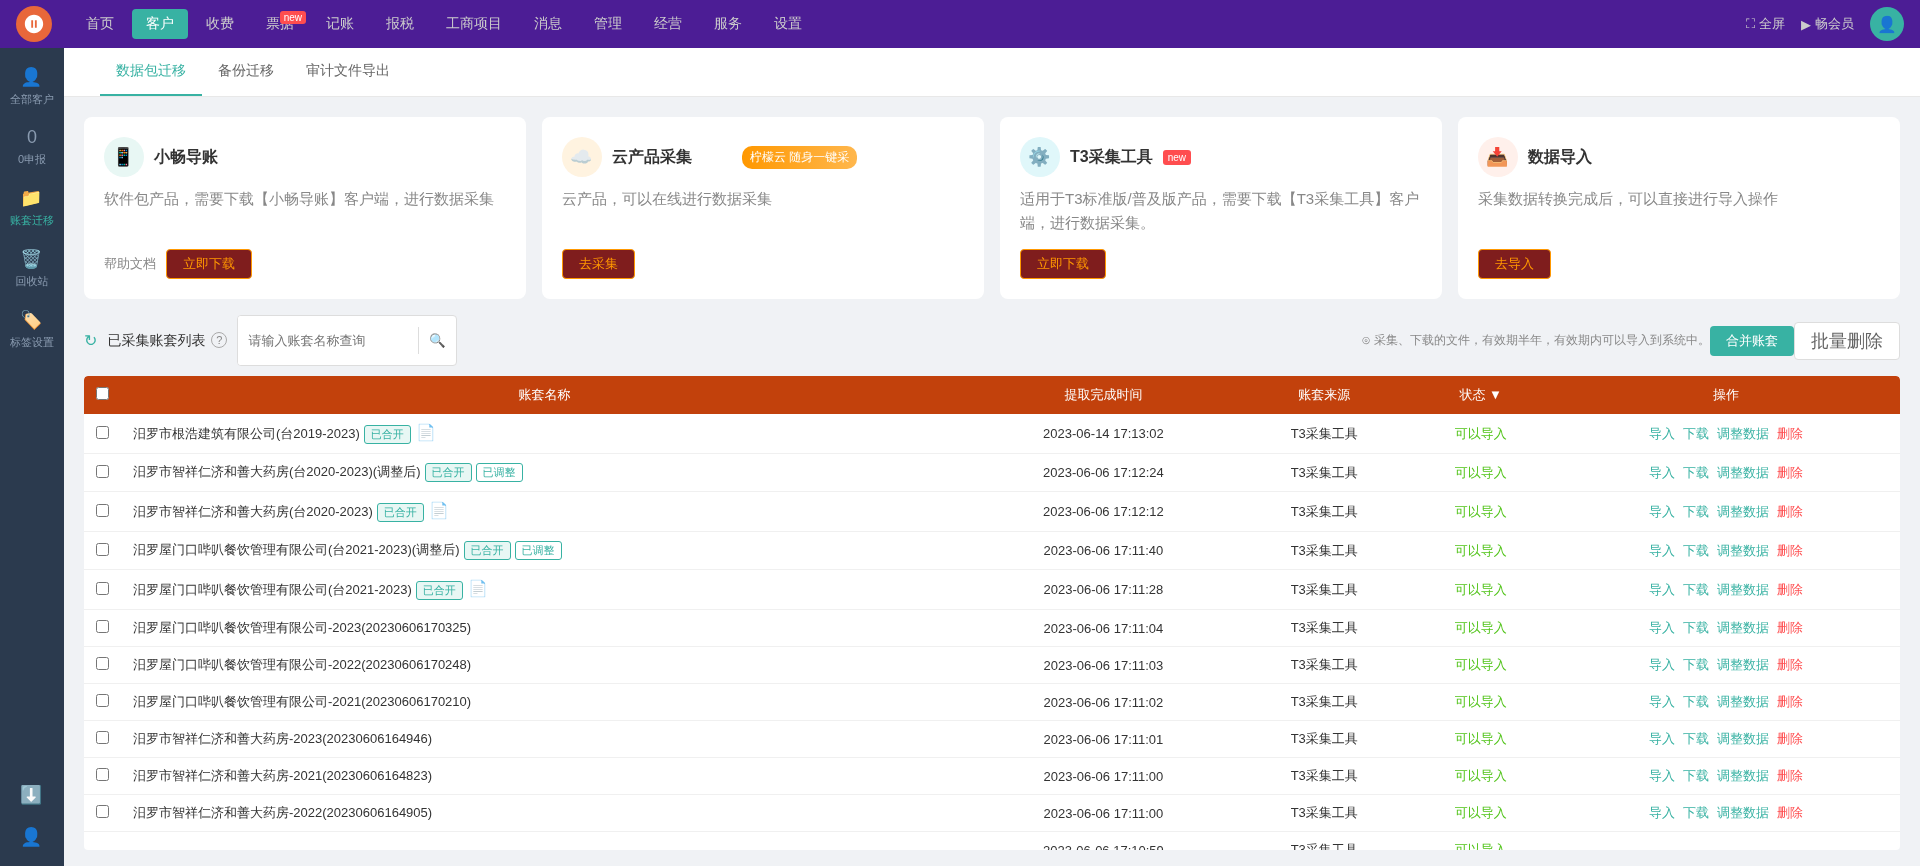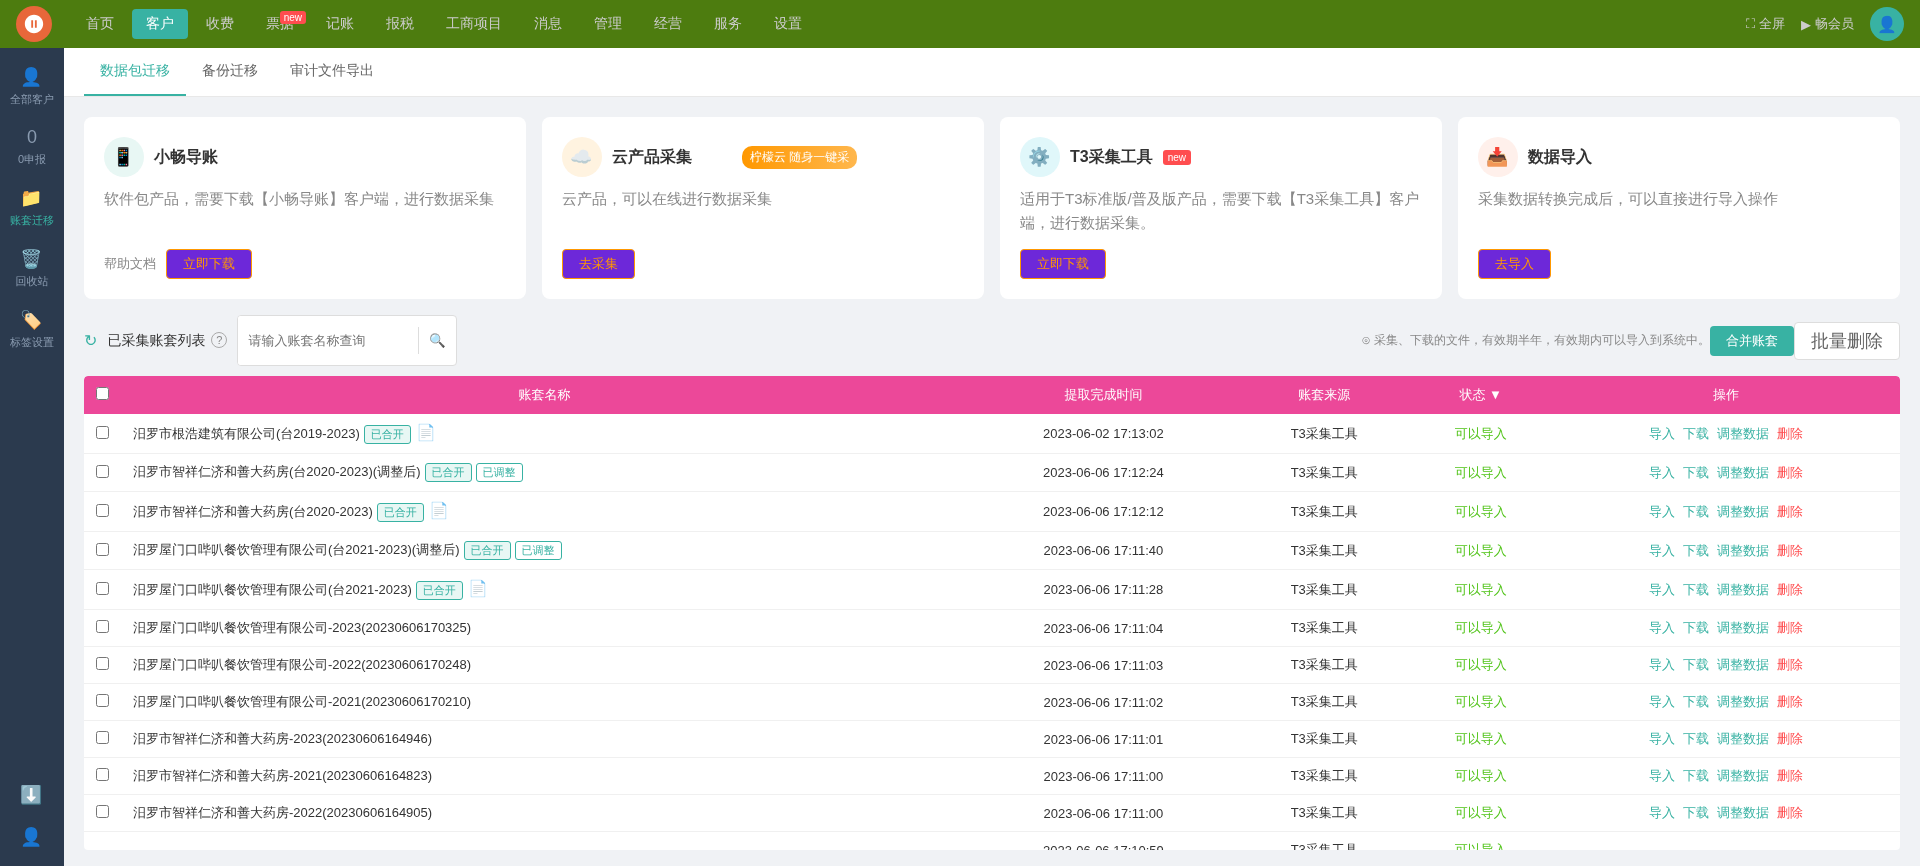--- a/index.html
+++ b/index.html
@@ -6,7 +6,7 @@
     body { font-family: "Microsoft YaHei", "PingFang SC", sans-serif; font-size: 13px; background: #f0f2f5; color: #333; display: flex; flex-direction: column; height: 866px; overflow: hidden; }
 
     
-    .top-nav { background: #4d7c0f; height: 48px; display: flex; align-items: center; padding: 0 16px; flex-shrink: 0; }
+    .top-nav { background: #4c1d95; height: 48px; display: flex; align-items: center; padding: 0 16px; flex-shrink: 0; }
     .top-nav .logo { width: 36px; height: 36px; background: #e8673a; border-radius: 50%; display: flex; align-items: center; justify-content: center; margin-right: 20px; flex-shrink: 0; }
     .top-nav .logo svg { width: 22px; height: 22px; fill: white; }
     .nav-items { display: flex; align-items: center; gap: 4px; flex: 1; }

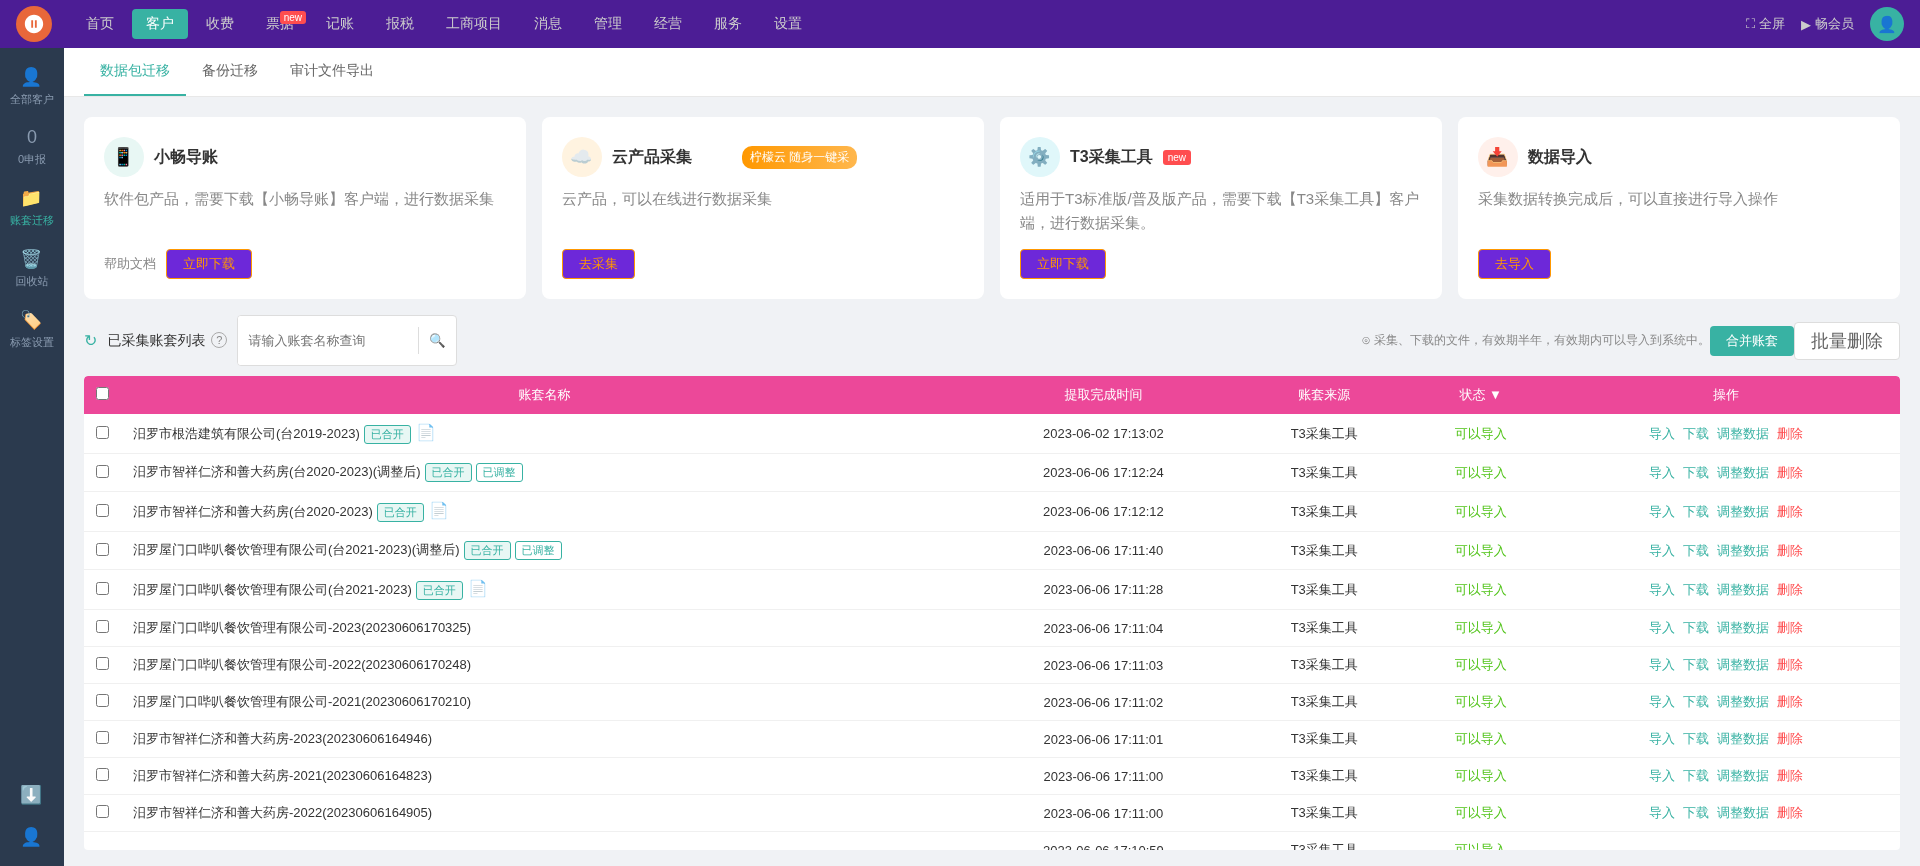--- a/index.html
+++ b/index.html
@@ -31,7 +31,7 @@
     .content { flex: 1; overflow: auto; background: #f0f2f5; display: flex; flex-direction: column; }
 
     
-    .tabs-bar { background: white; display: flex; align-items: center; padding: 0 20px; border-bottom: 1px solid #e8e8e8; flex-shrink: 0; }
+    .tabs-bar { background: white; display: flex; align-items: center; padding: 0 36px; border-bottom: 1px solid #e8e8e8; flex-shrink: 0; }
     .tab { padding: 14px 16px; cursor: pointer; font-size: 14px; color: #666; border-bottom: 2px solid transparent; white-space: nowrap; }
     .tab.active { color: #38b2a3; border-bottom: 2px solid #38b2a3; font-weight: 500; }
 

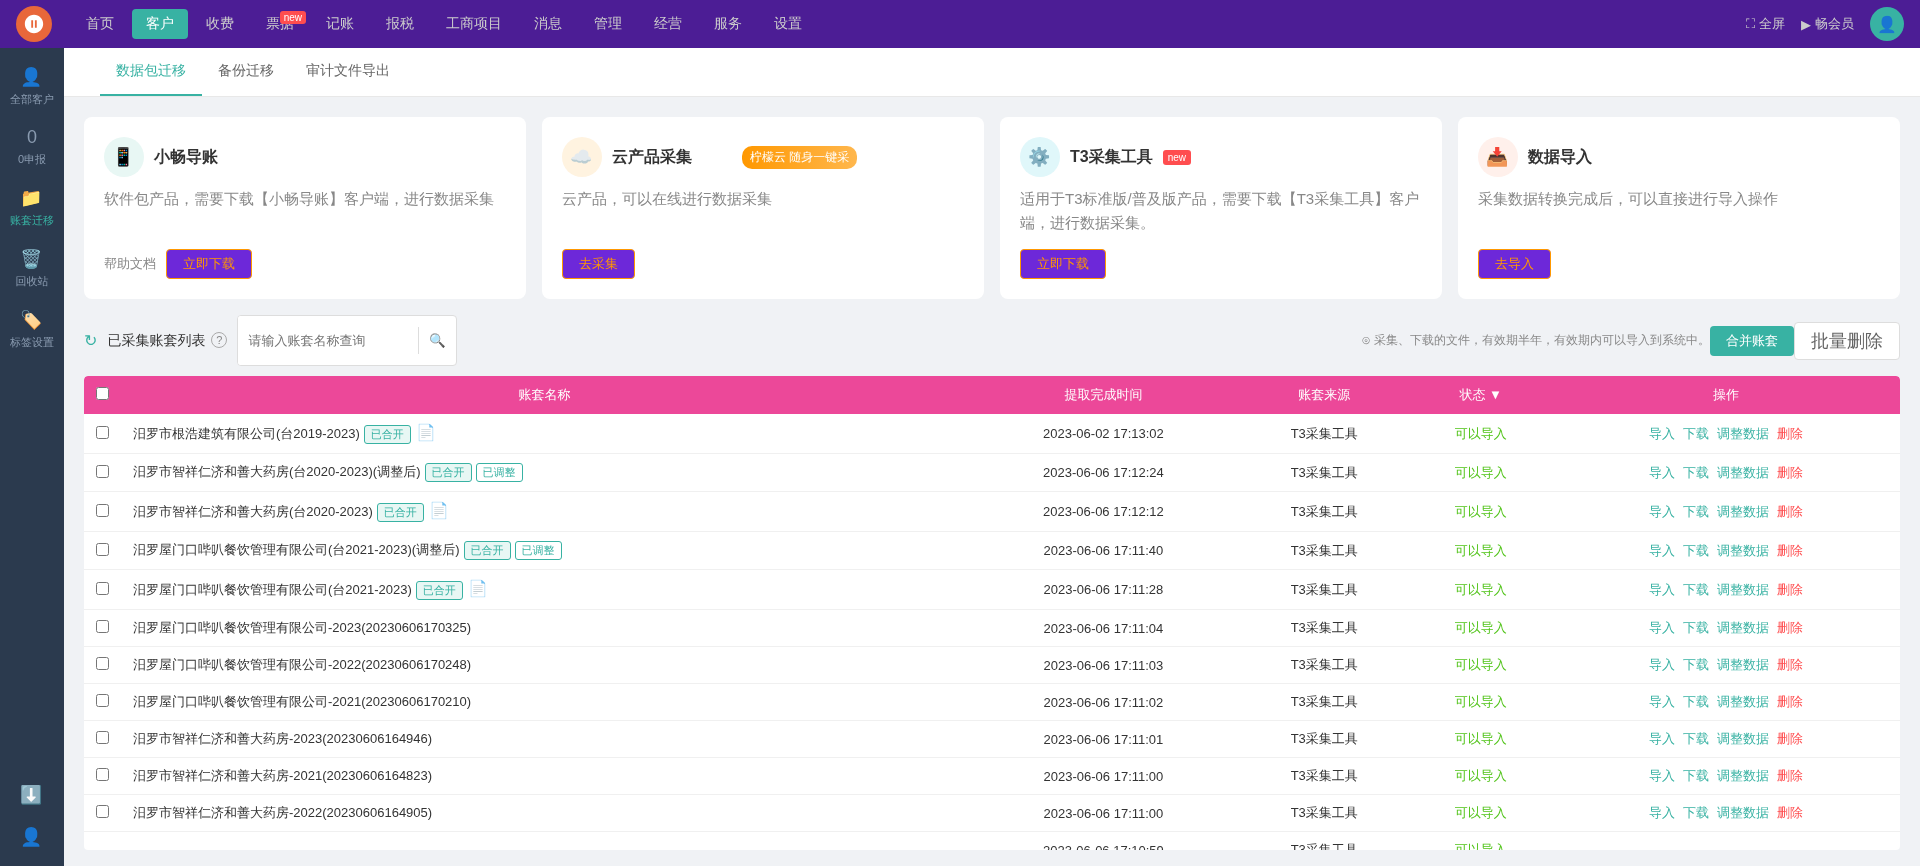--- a/index.html
+++ b/index.html
@@ -48,7 +48,7 @@
     .card-desc { color: #888; font-size: 15px; line-height: 1.6; flex: 1; }
     .card-actions { display: flex; gap: 10px; margin-top: 14px; align-items: center; }
     .card-link { color: #888; font-size: 13px; cursor: pointer; }
-    .btn-outline-orange { border: 1px solid #ff9800; color: #ff9800; background: #6d28d9; padding: 5px 16px; border-radius: 4px; cursor: pointer; font-size: 13px; }
+    .btn-outline-orange { border: 1px solid #ff9800; color: #ff9800; background: #7f1d1d; padding: 5px 16px; border-radius: 4px; cursor: pointer; font-size: 13px; }
     .badge-promo { background: linear-gradient(90deg, #ff9800, #ffb74d); color: white; font-size: 12px; padding: 3px 8px; border-radius: 10px; white-space: nowrap; margin-left: 40px; }
     .badge-new-card { background: #ff4d4f; color: white; font-size: 10px; padding: 2px 5px; border-radius: 3px; }
 

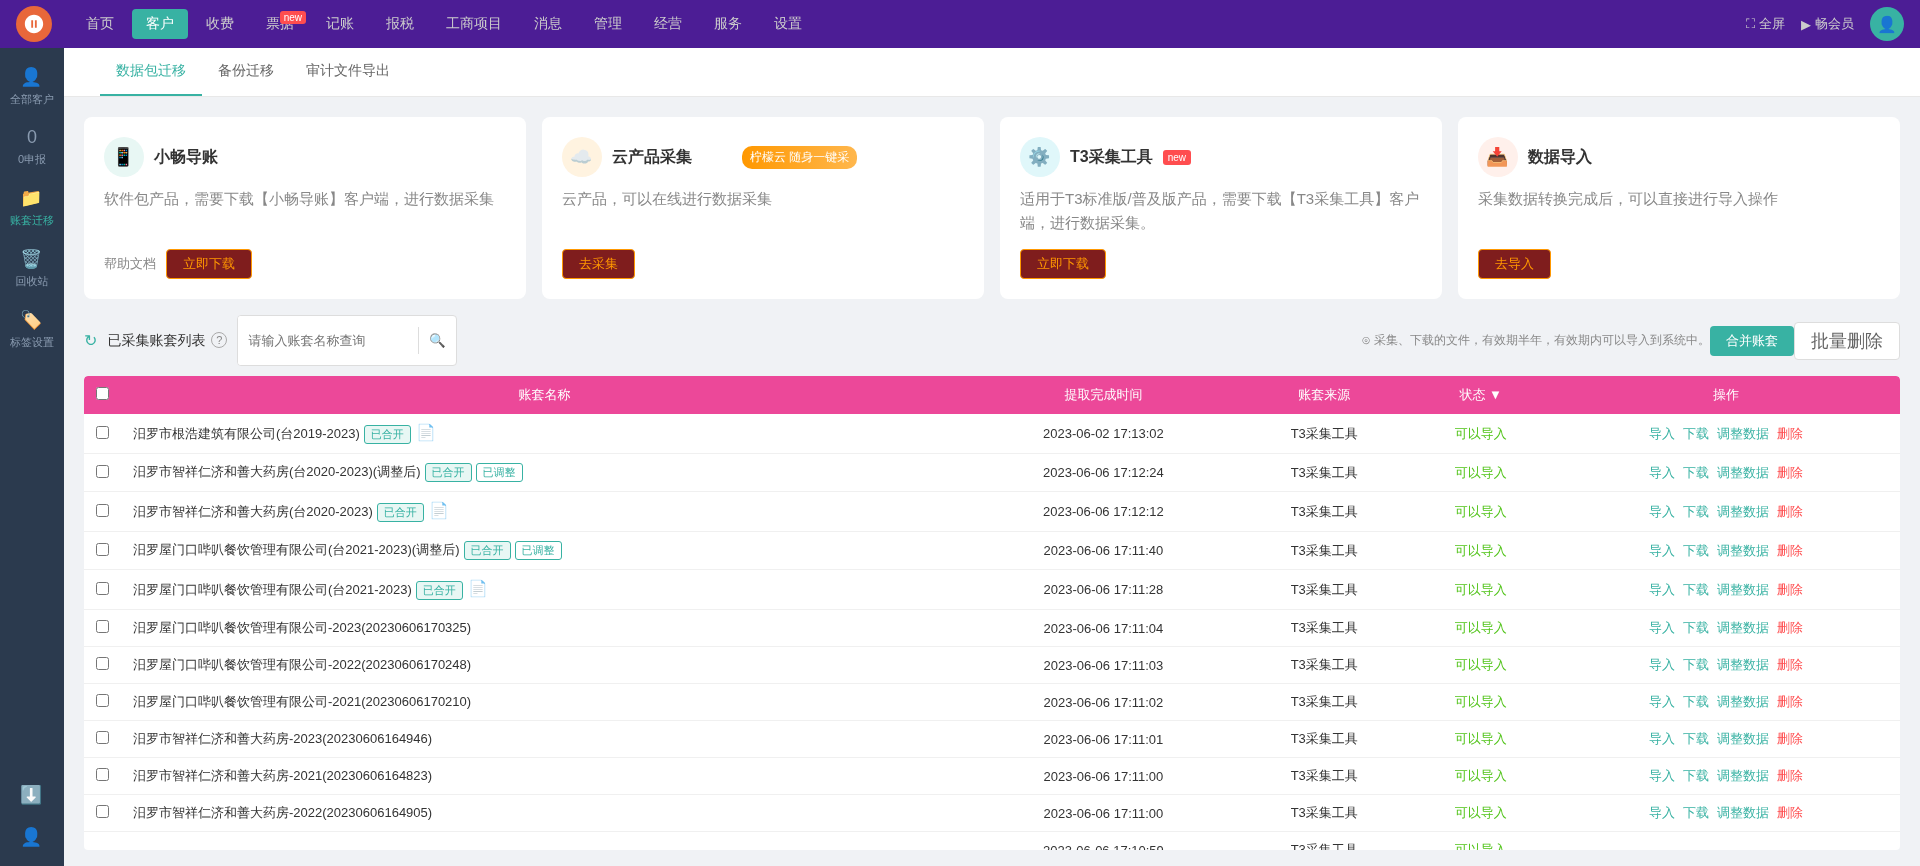--- a/index.html
+++ b/index.html
@@ -66,7 +66,7 @@
 
     
     .data-table { width: 100%; border-collapse: collapse; background: white; border-radius: 4px; overflow: hidden; font-size: 13px; }
-    .data-table thead tr { background: #ec4899; color: white; margin-left: 46px; }
+    .data-table thead tr { background: #c2410c; color: white; margin-left: 46px; }
     .data-table th { padding: 10px 12px; text-align: center; font-weight: 500; white-space: nowrap; }
     .data-table td { padding: 9px 12px; border-bottom: 1px solid #f0f0f0; text-align: center; }
     .data-table tr.highlighted td { background: #fffbe6; }

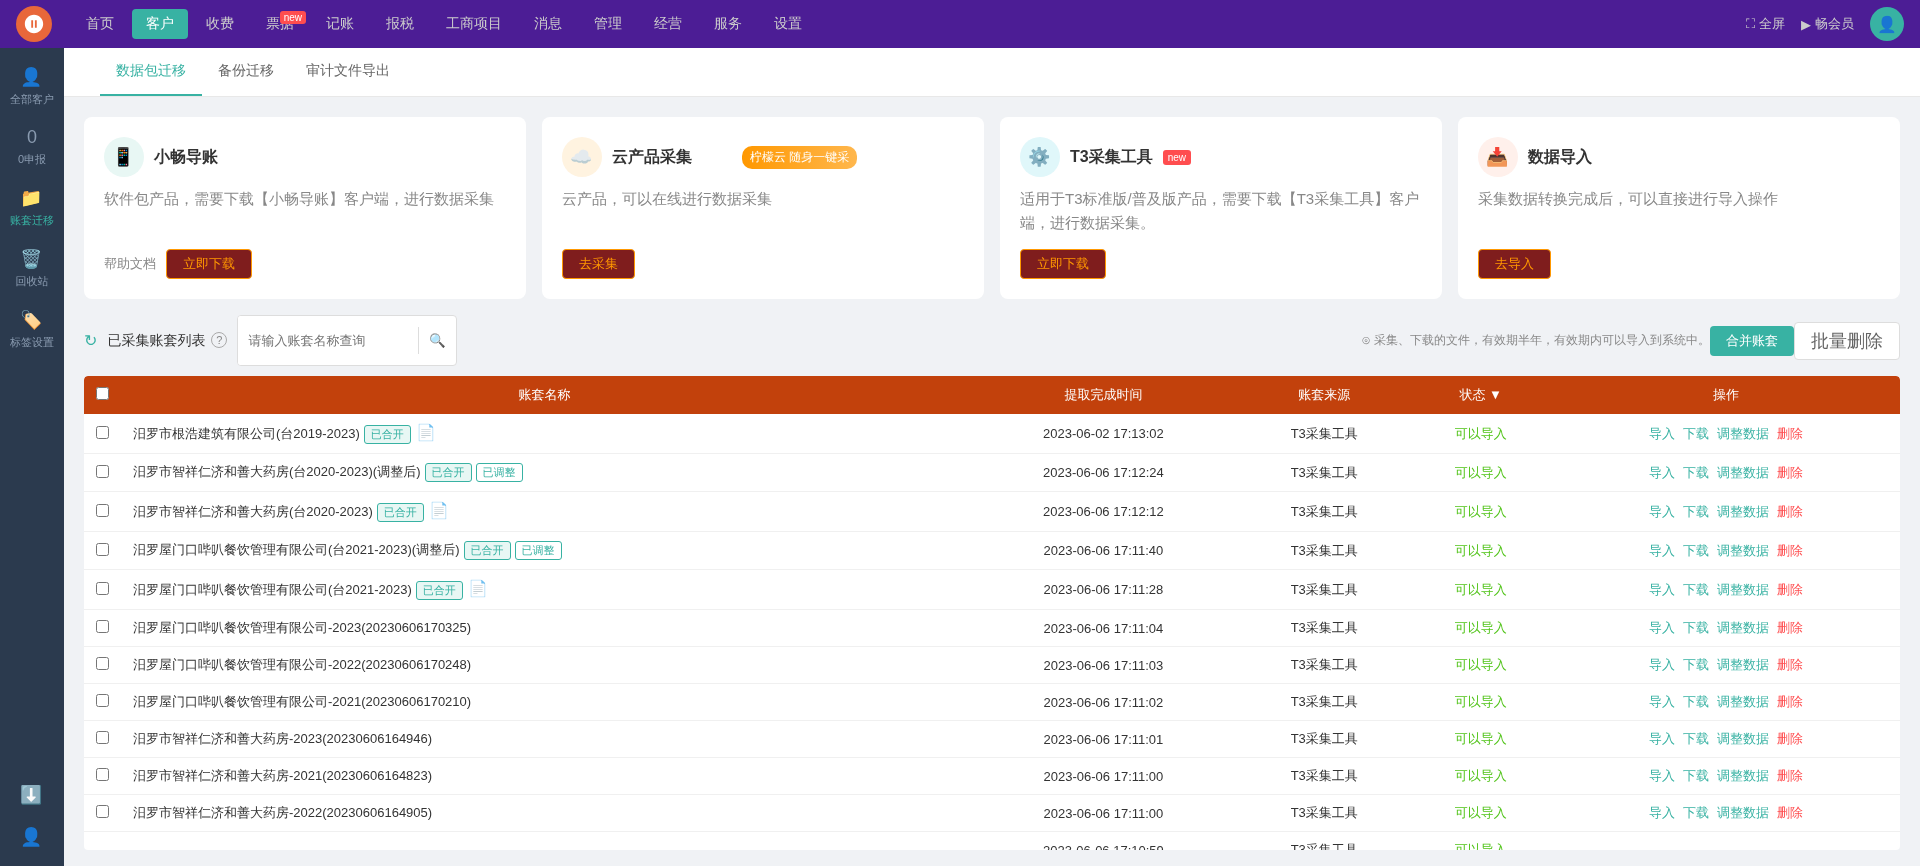--- a/index.html
+++ b/index.html
@@ -262,7 +262,7 @@
               <tr>
                 <td><input type="checkbox" style=""></td>
                 <td class="col-name"><span>汨罗市根浩建筑有限公司(台2019-2023)</span><span class="tag tag-green">已合开</span><span class="icon-file">📄</span></td>
-                <td>2023-06-02 17:13:02</td>
+                <td>2023-06-14 17:13:02</td>
                 <td>T3采集工具</td>
                 <td class="status-ok">可以导入</td>
                 <td><span class="action-link">导入</span><span class="action-link">下载</span><span class="action-link">调整数据</span><span class="action-link red">删除</span></td>

